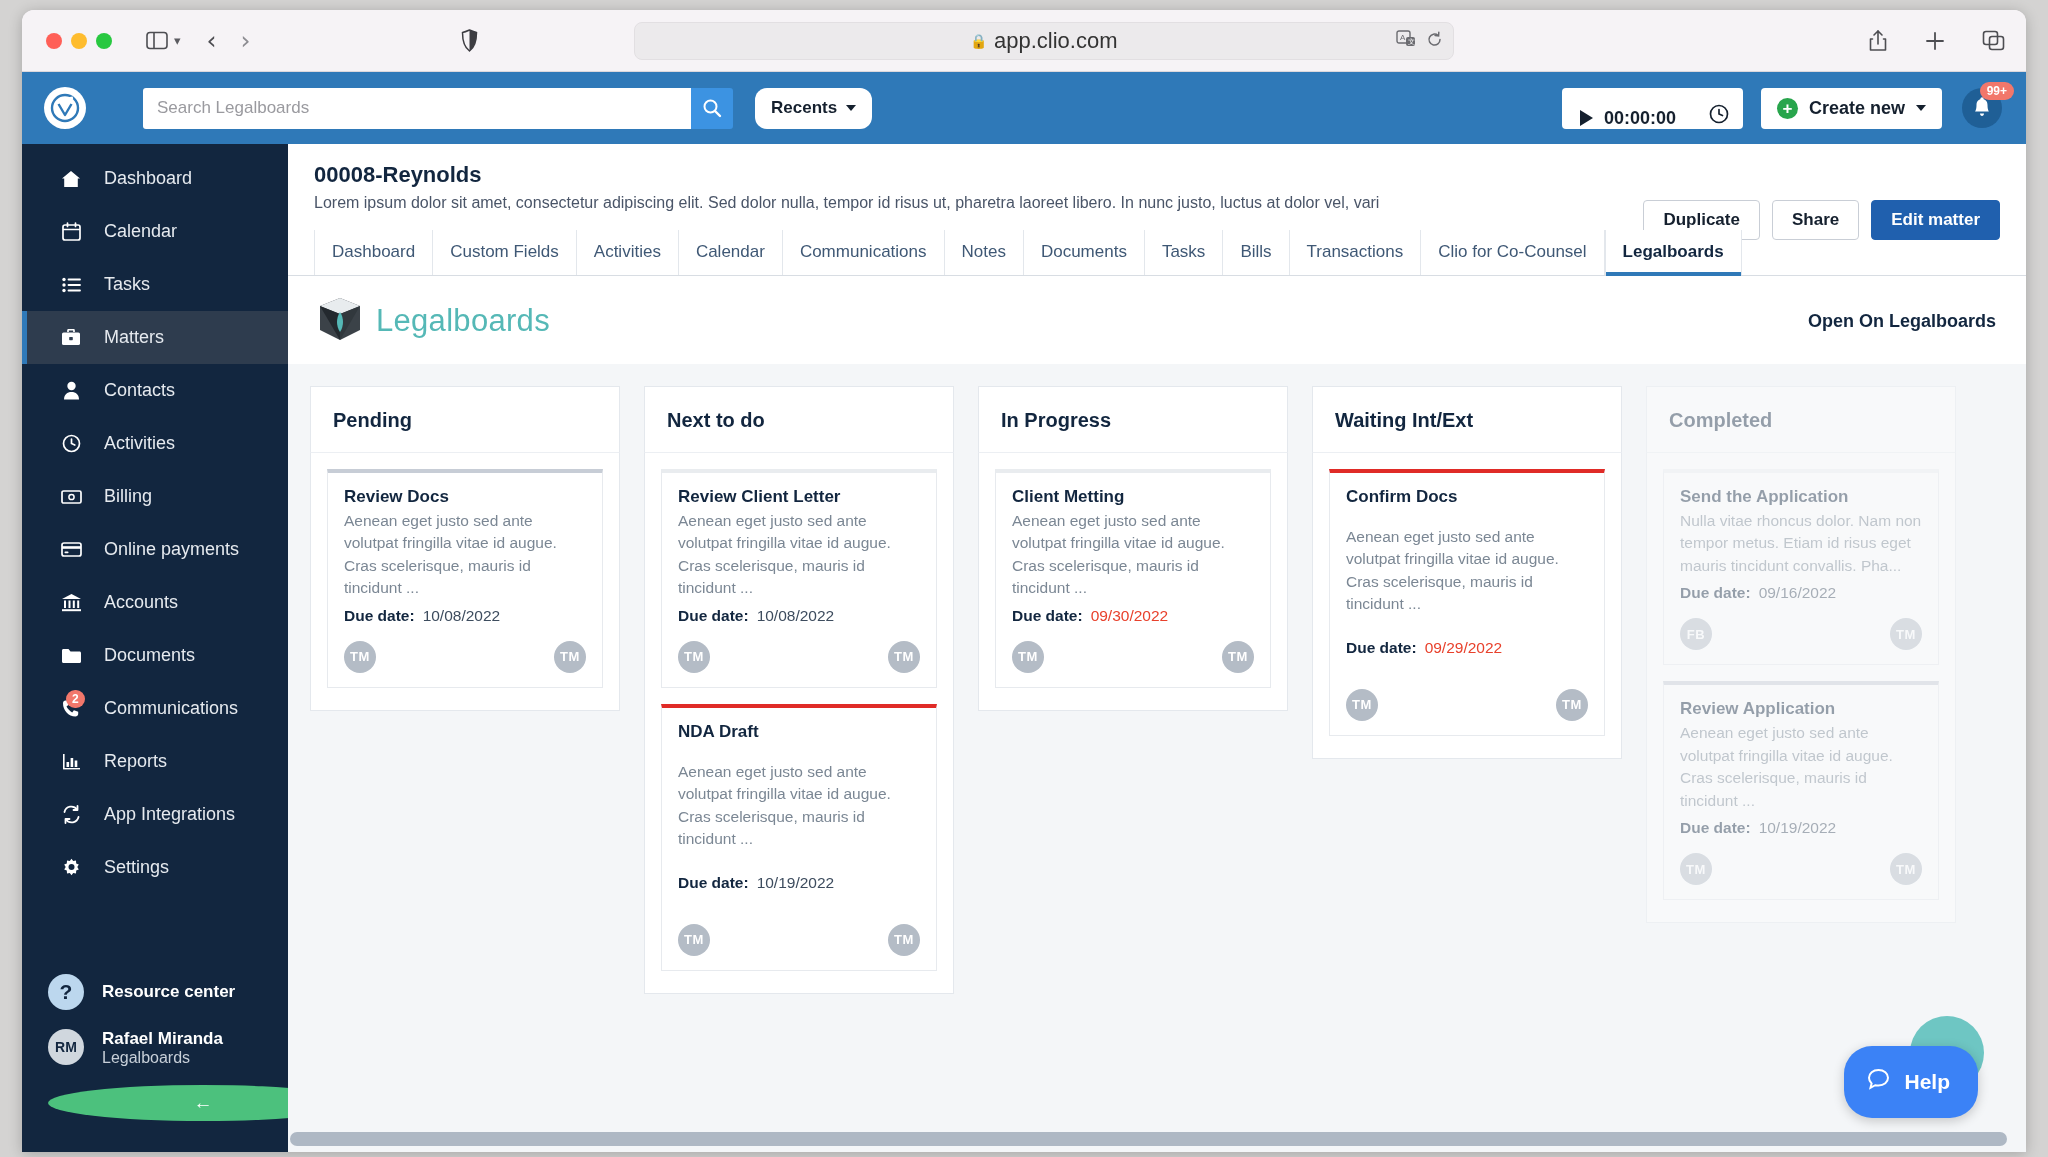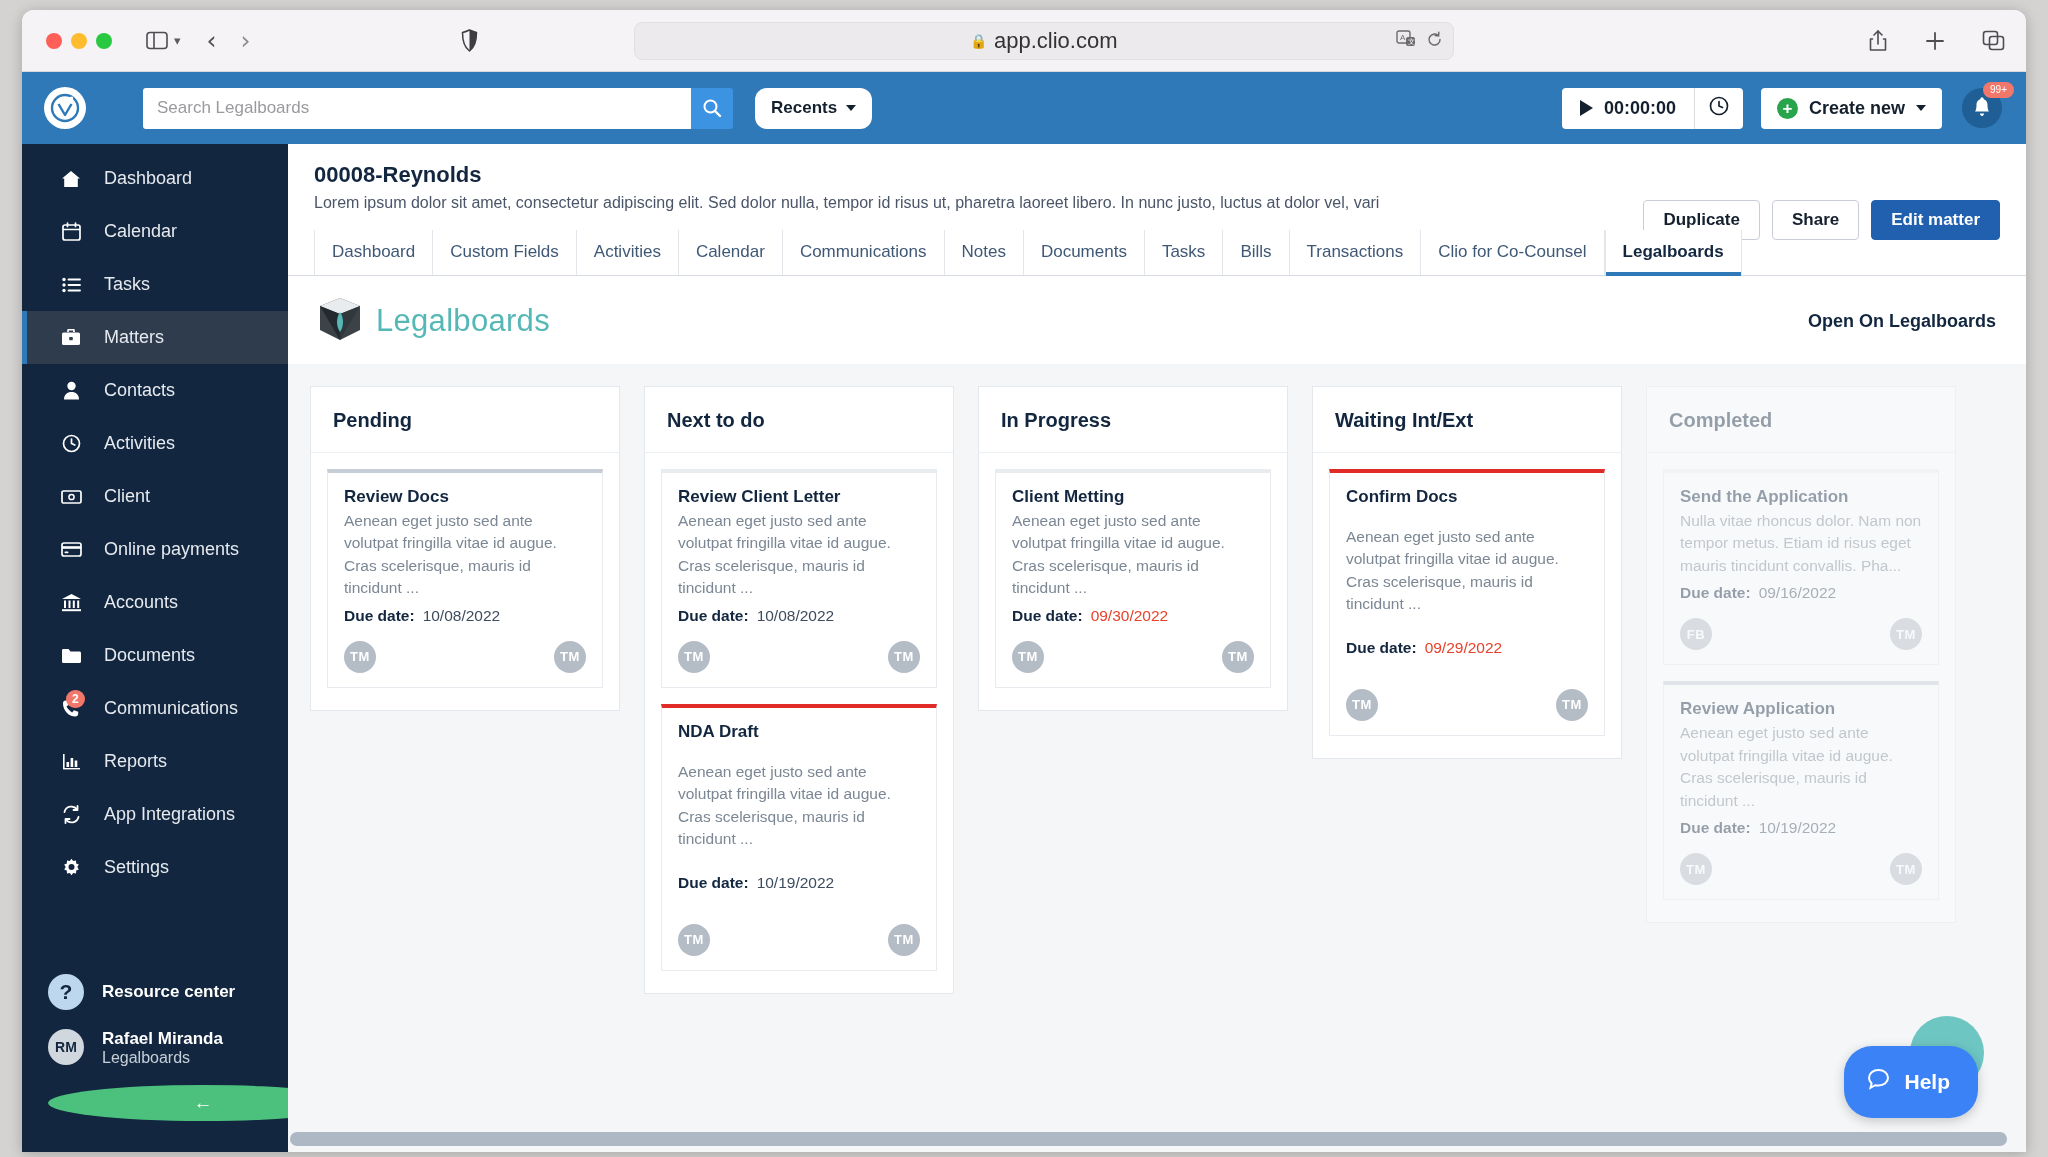--- a/index.html
+++ b/index.html
@@ -118,7 +118,7 @@
   .badge99 {
     position: absolute; top: -4px; right: -10px;
     background: #f2776b; color: #fff;
-    font-size: 10px; font-weight: normal;
+    font-size: 12px; font-weight: bold;
     border-radius: 11px; padding: 2px 7px; line-height: 1.2; margin-left: 15px;
   }
 

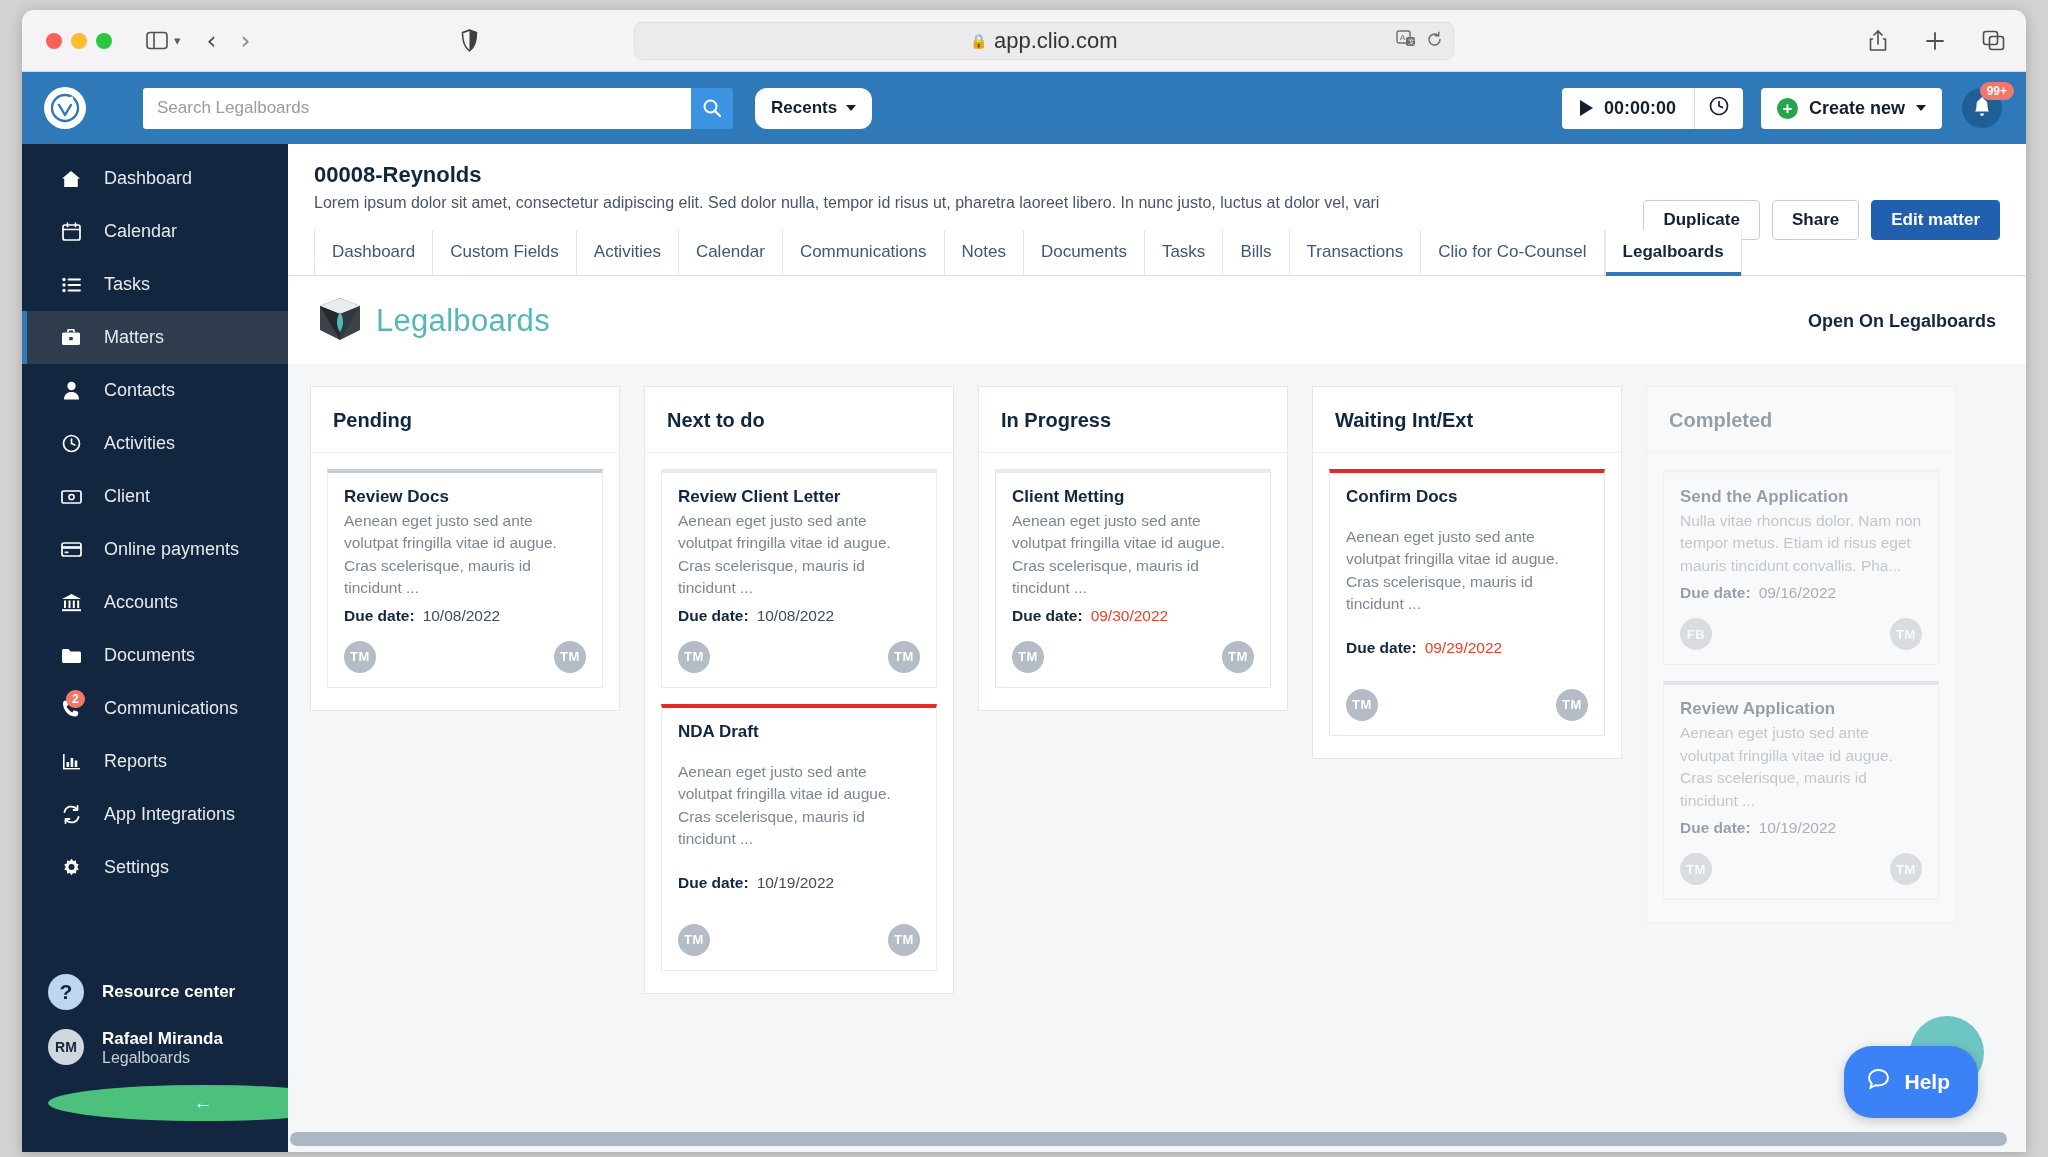--- a/index.html
+++ b/index.html
@@ -97,7 +97,7 @@
   .caret { width: 0; height: 0; border-left: 5px solid transparent; border-right: 5px solid transparent; border-top: 6px solid #15202e; }
 
   .header-right { position: absolute; right: 22px; display: flex; align-items: center; gap: 18px; }
-  .timer-group { display: flex; background: #fff; border-radius: 4px; overflow: hidden; height: 41px; }
+  .timer-group { display: flex; background: #fff; border-radius: 4px; overflow: hidden; height: 41px; align-items: flex-end; }
   .timer-main { display: flex; align-items: center; gap: 11px; padding: 0 18px; font-size: 18px; font-weight: bold; color: #15202e; cursor: pointer; }
   .timer-sep { width: 1px; background: #dcdcdc; }
   .timer-clock { width: 48px; display: flex; align-items: center; justify-content: center; cursor: pointer; }

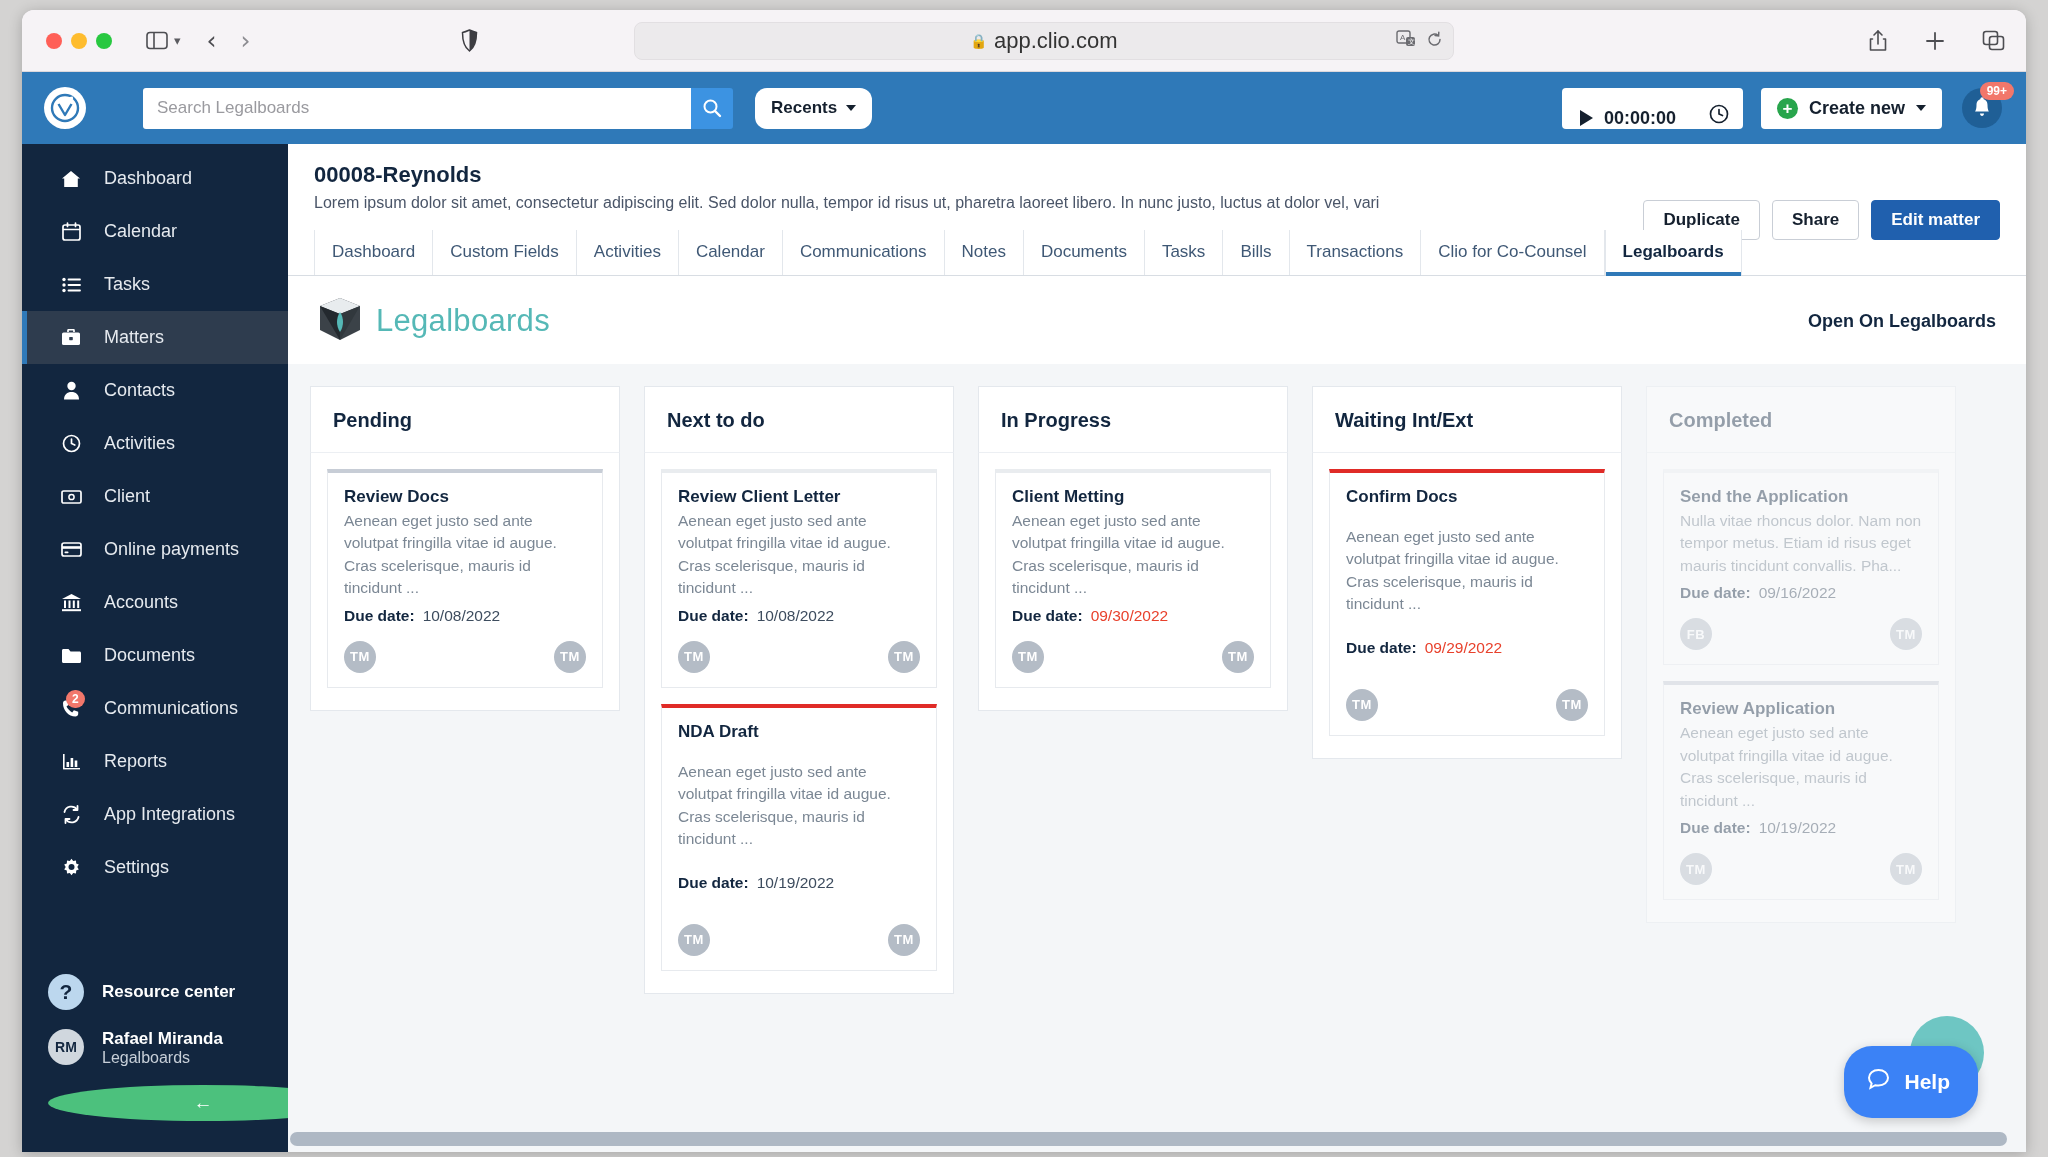--- a/index.html
+++ b/index.html
@@ -472,7 +472,7 @@
                 <circle cx="10.5" cy="7" r="2.6" fill="none" stroke="#fff" stroke-width="1.5"></circle>
               </svg>
           </span>
-          <span>Client</span>
+          <span>Billing</span>
         </div>
 
         <div class="nav-item">

